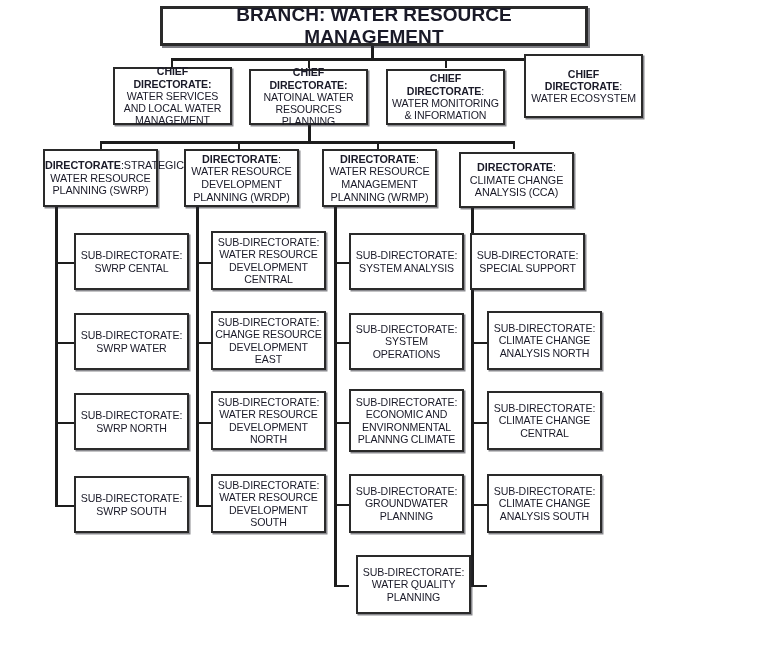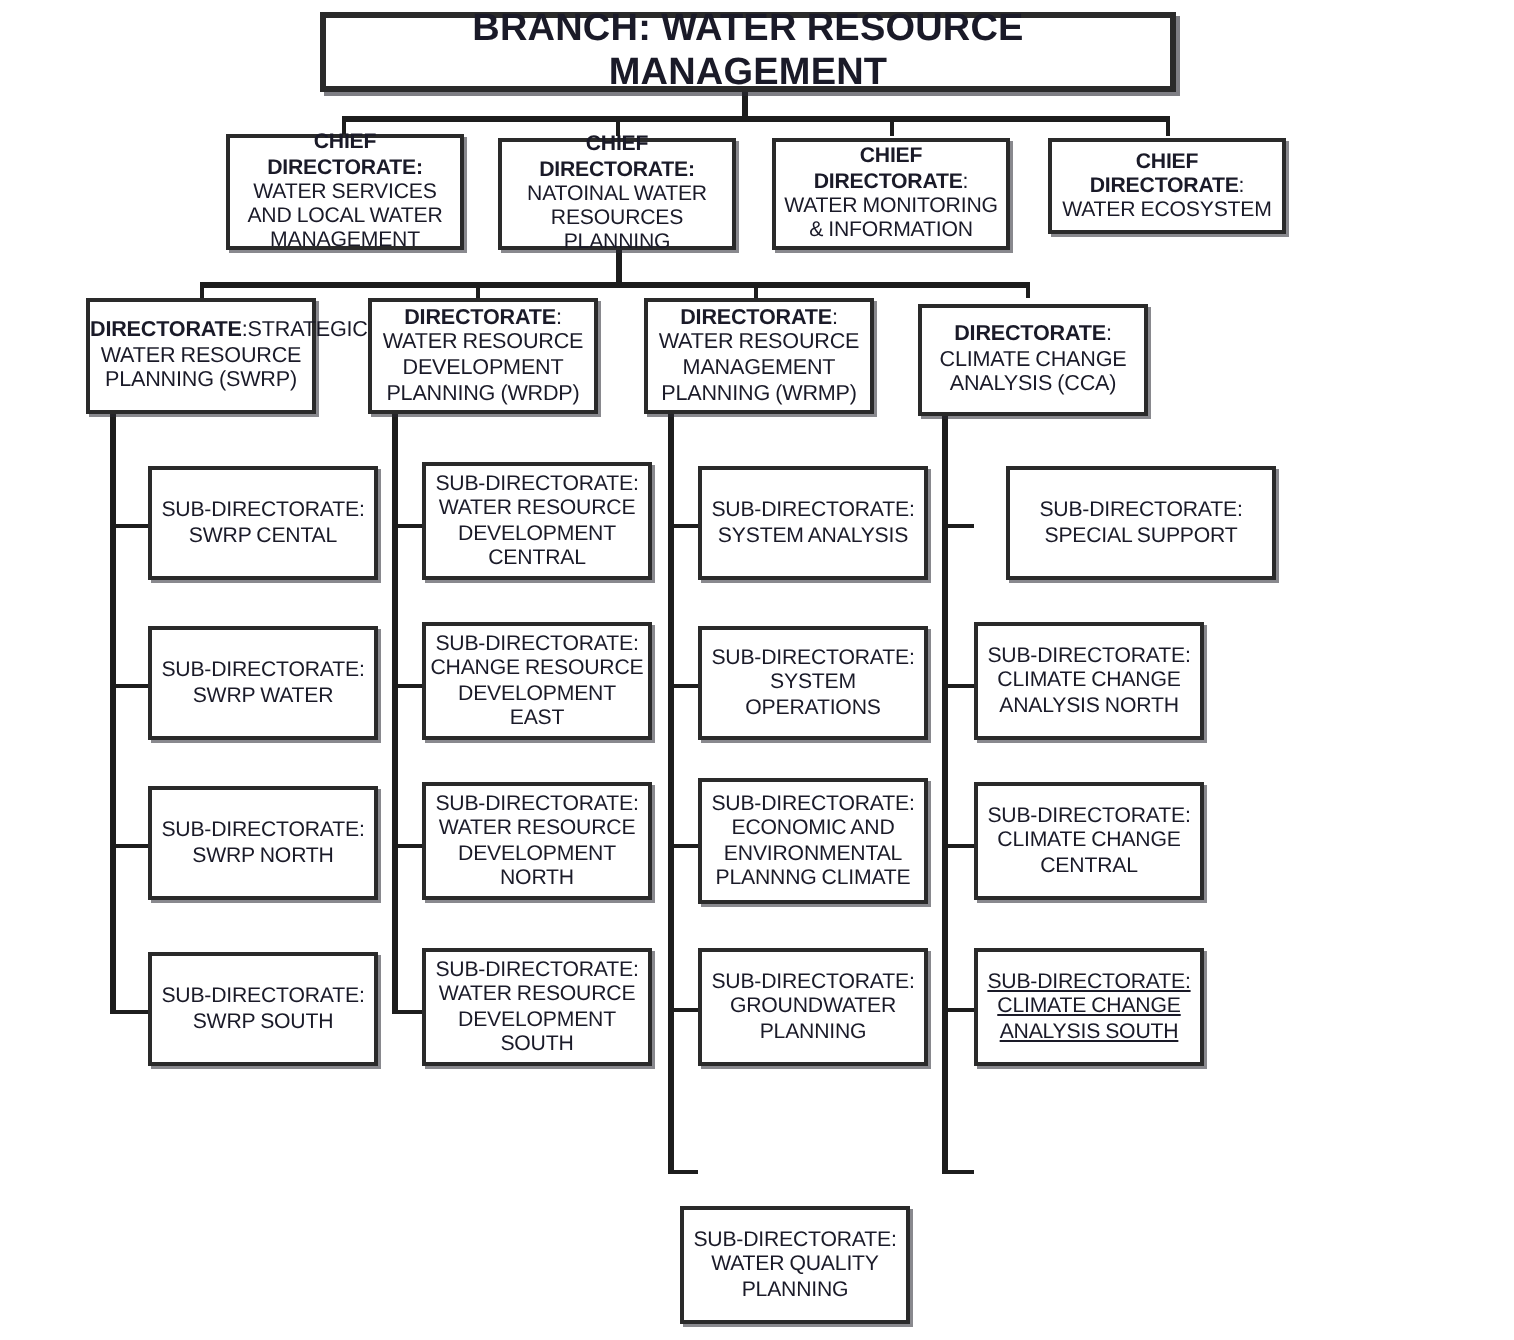--- a/index.html
+++ b/index.html
@@ -126,7 +126,7 @@
     <span class="txt"><b class="lbl-b">CHIEF DIRECTORATE</b><span>: WATER MONITORING &amp; INFORMATION</span></span>
   </div>
 
-  <div class="node chief" style="left:524px; top:69px; width:119px; height:48px;">
+  <div class="node chief" style="left:524px; top:54px; width:119px; height:64px;">
     <span class="txt"><b class="lbl-b">CHIEF DIRECTORATE</b><span>: WATER ECOSYSTEM</span></span>
   </div>
 

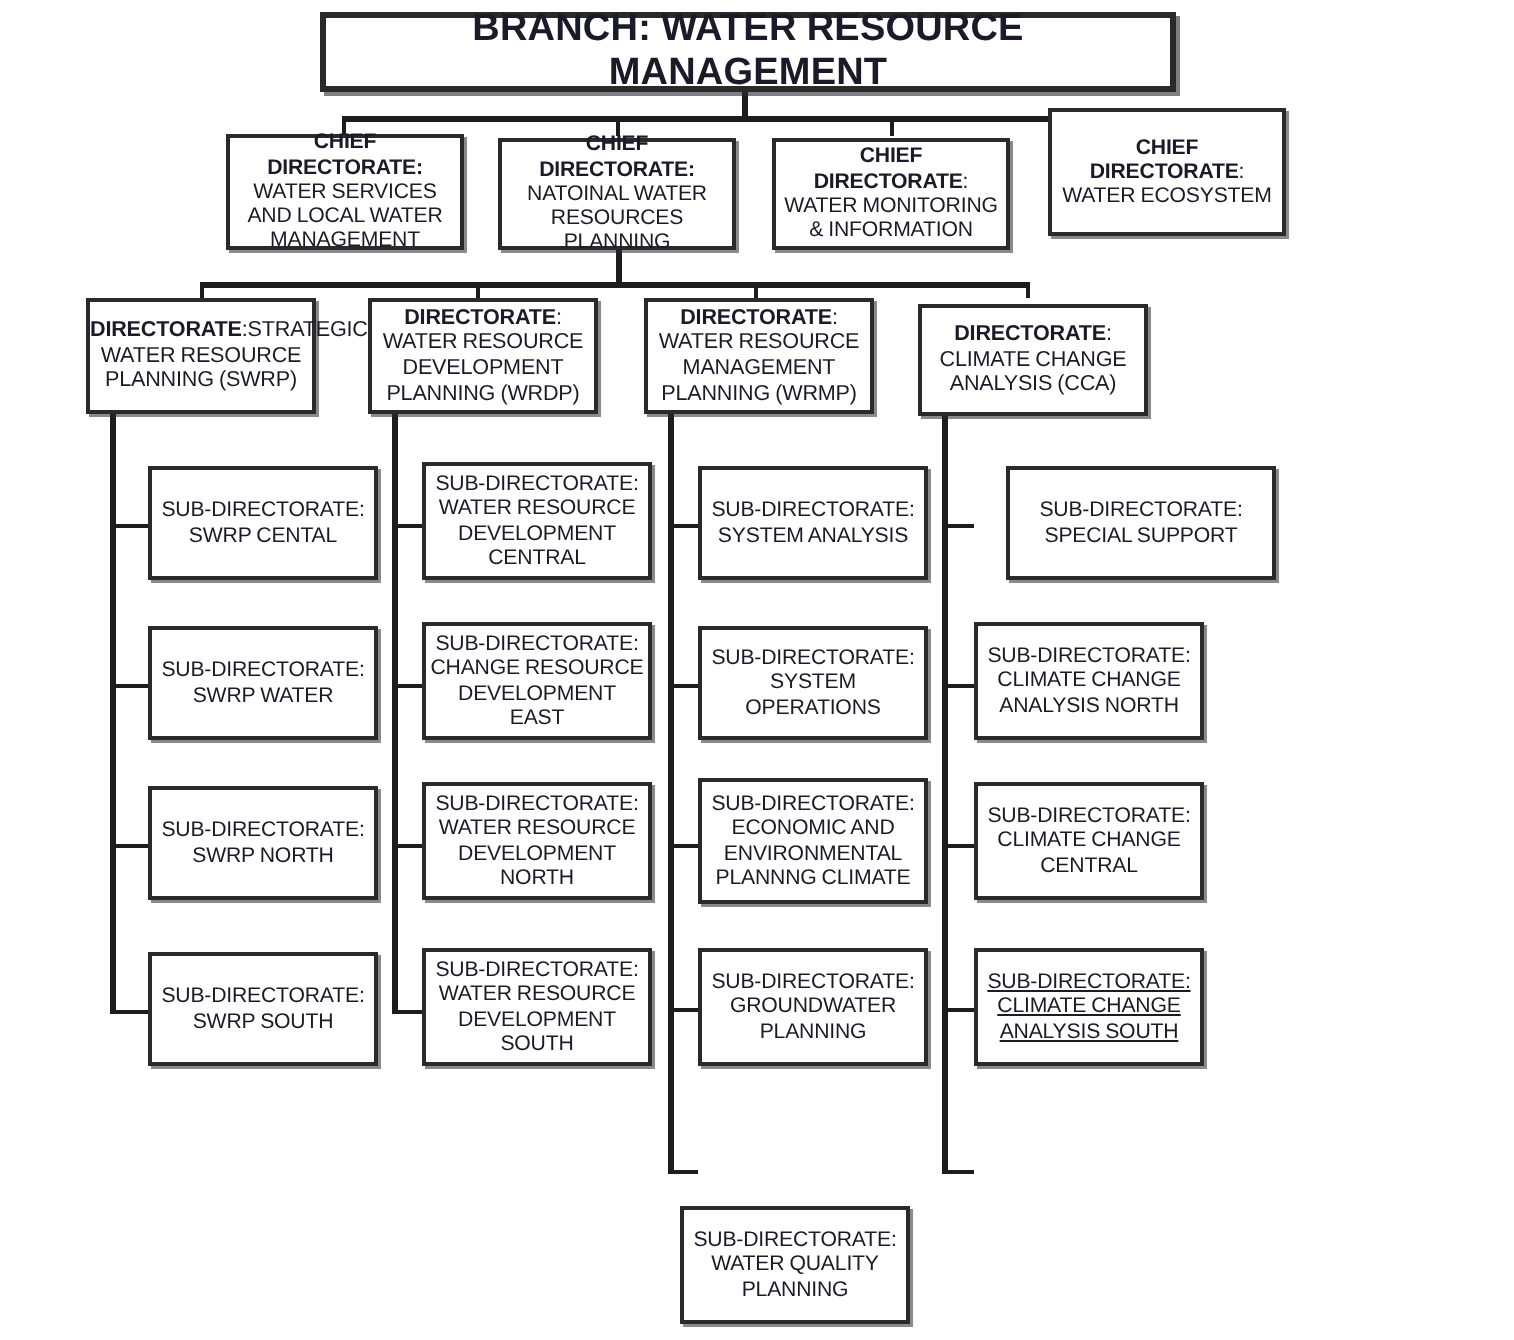--- a/index.html
+++ b/index.html
@@ -188,7 +188,7 @@
     <span class="txt">SUB-DIRECTORATE: WATER QUALITY PLANNING</span>
   </div>
 
-  <div class="node sub" style="left:503px; top:233px; width:135px; height:57px;">
+  <div class="node sub" style="left:470px; top:233px; width:115px; height:57px;">
     <span class="txt">SUB-DIRECTORATE: SPECIAL SUPPORT</span>
   </div>
   <div class="node sub" style="left:487px; top:311px; width:115px; height:59px;">

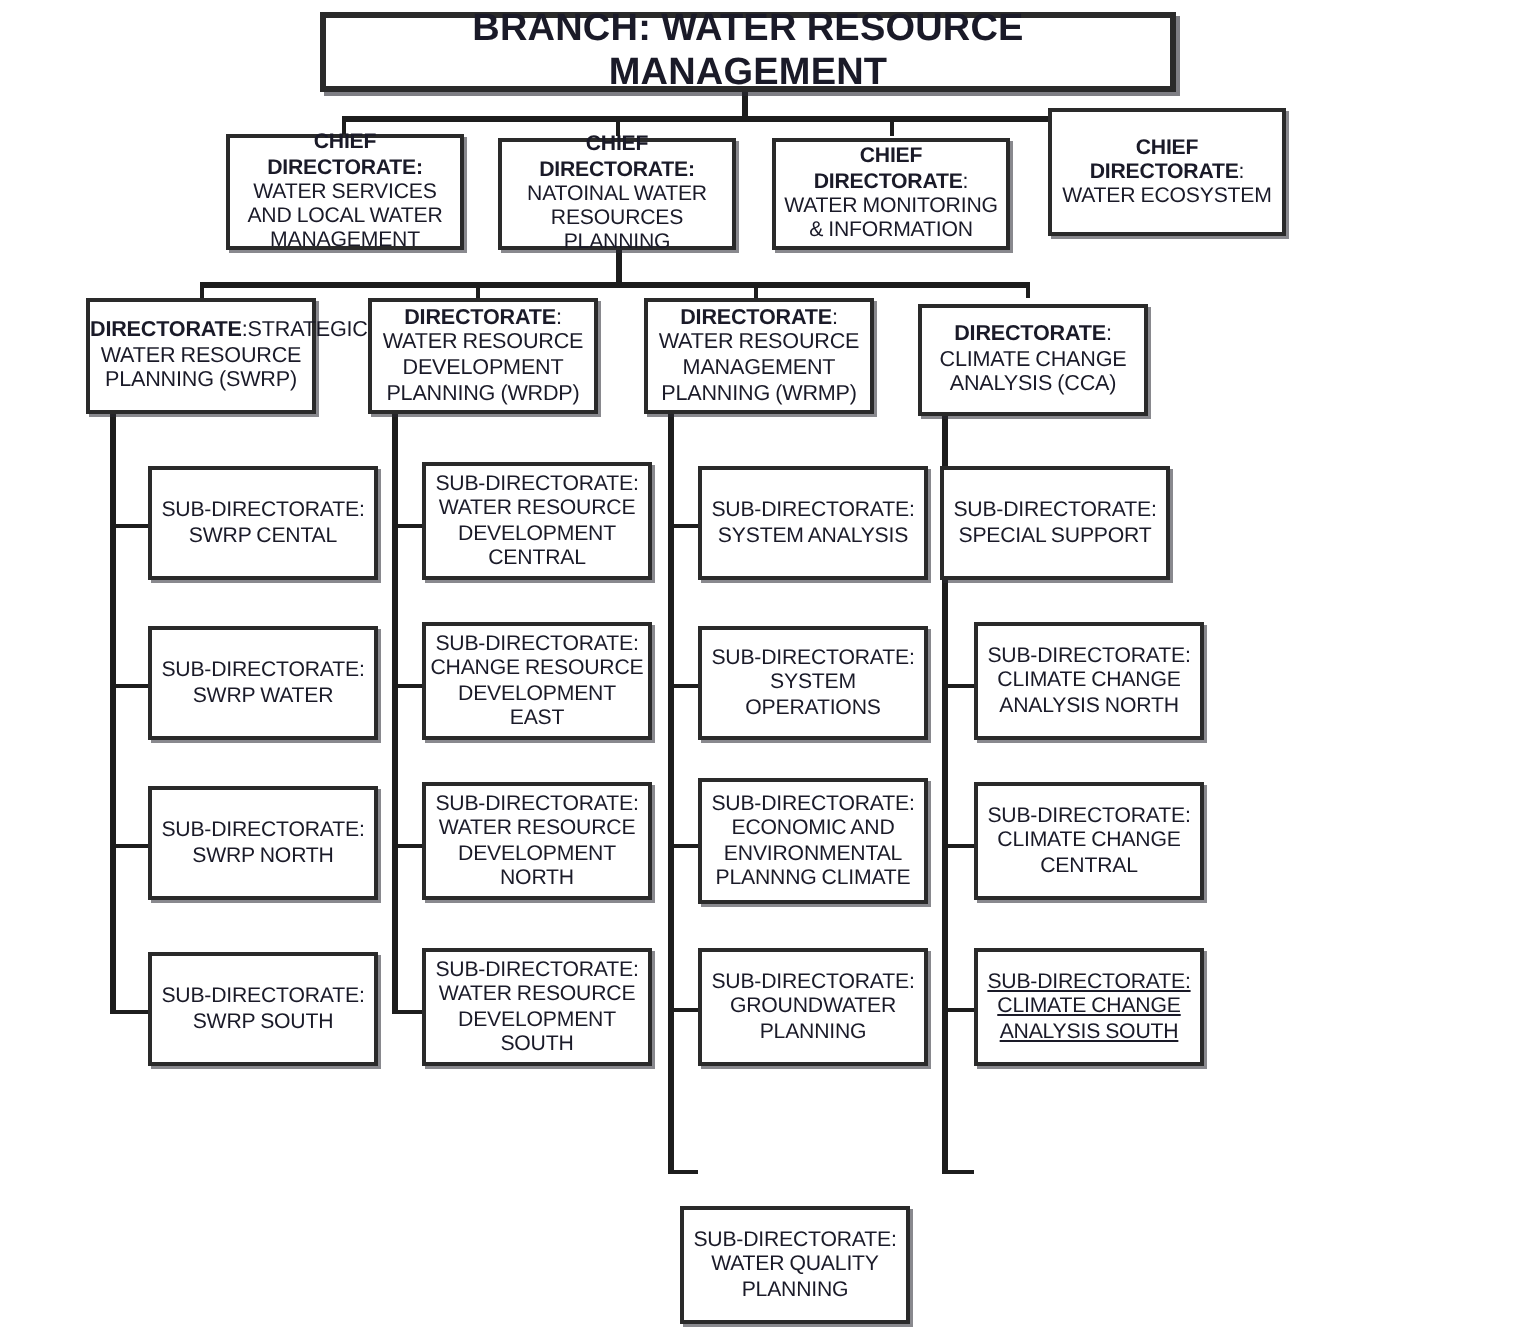--- a/index.html
+++ b/index.html
@@ -197,7 +197,7 @@
   <div class="node sub" style="left:487px; top:391px; width:115px; height:59px;">
     <span class="txt">SUB-DIRECTORATE: CLIMATE CHANGE CENTRAL</span>
   </div>
-  <div class="node sub" style="left:487px; top:474px; width:115px; height:59px;text-decoration:underline;">
+  <div class="node sub" style="left:487px; top:474px; width:115px; height:59px;">
     <span class="txt">SUB-DIRECTORATE: CLIMATE CHANGE ANALYSIS SOUTH</span>
   </div>
 

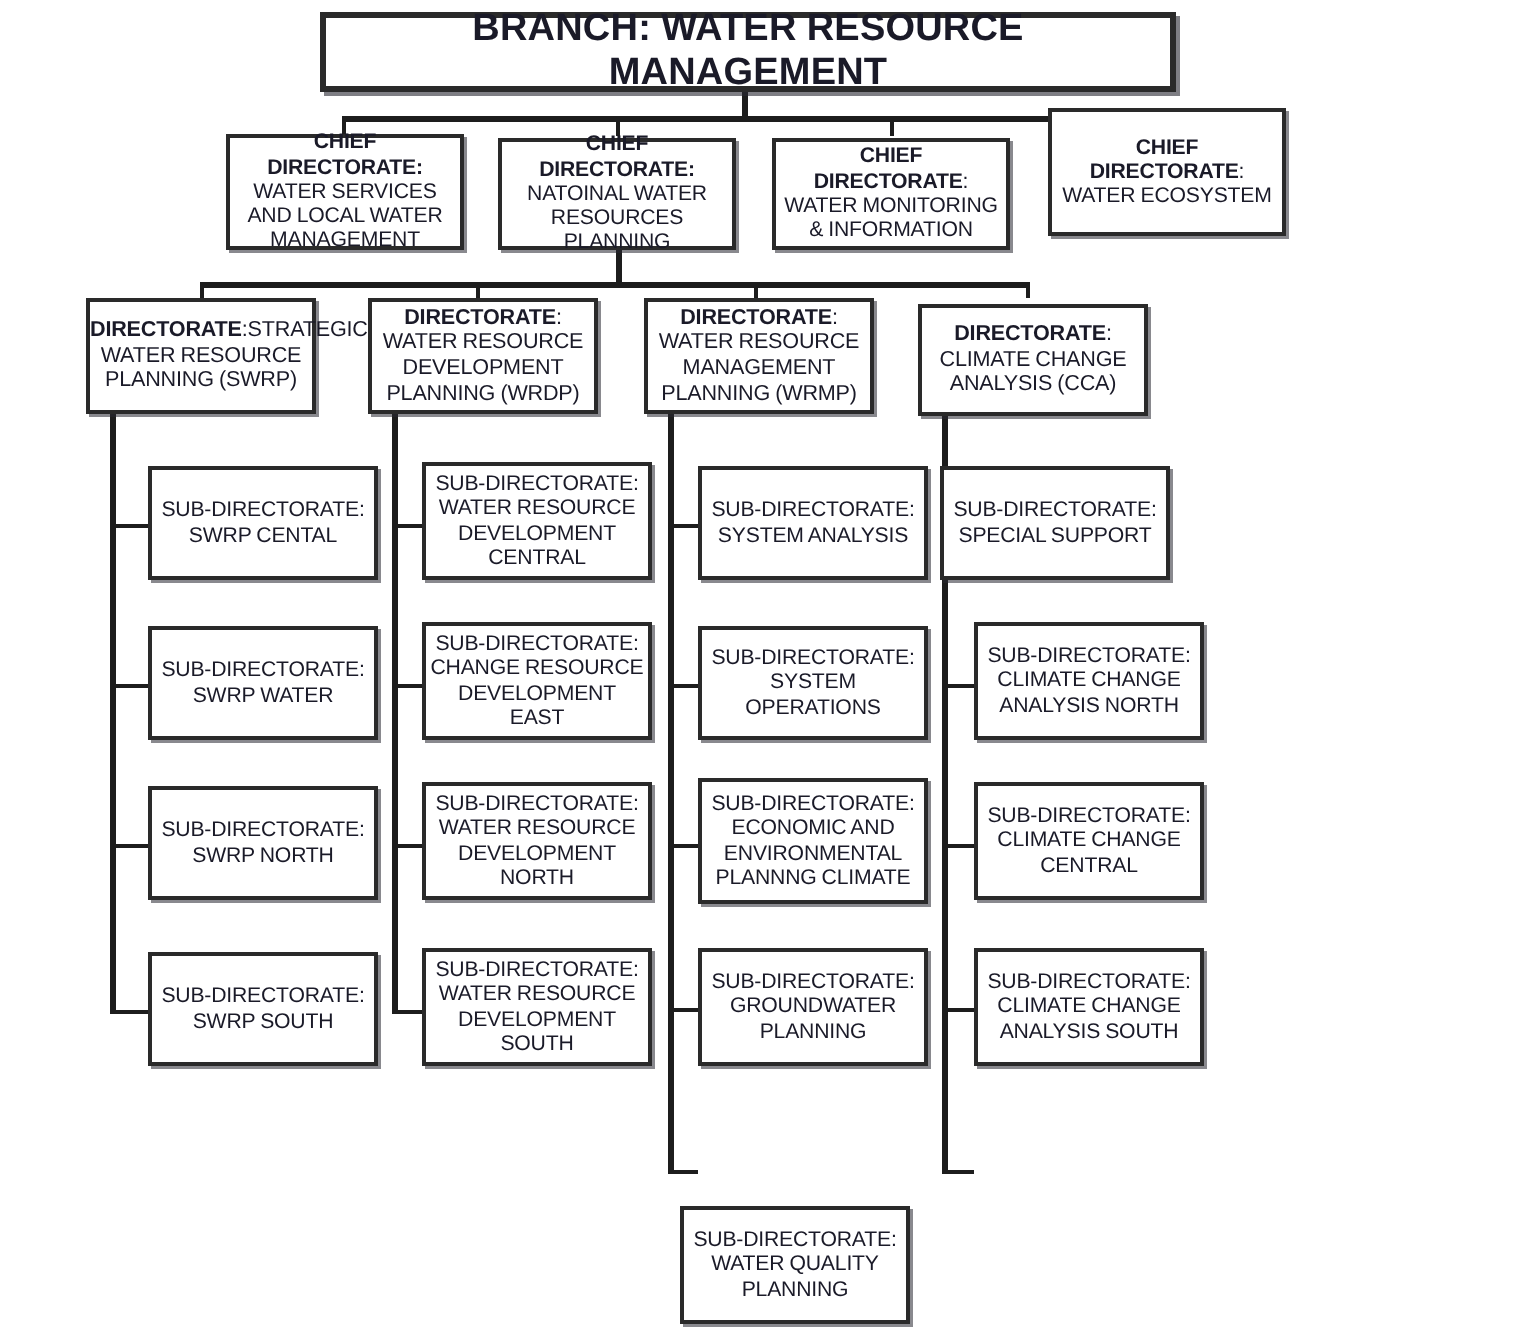--- a/index.html
+++ b/index.html
@@ -184,7 +184,7 @@
   <div class="node sub" style="left:349px; top:474px; width:115px; height:59px;">
     <span class="txt">SUB-DIRECTORATE: GROUNDWATER PLANNING</span>
   </div>
-  <div class="node sub" style="left:340px; top:555px; width:115px; height:59px;margin-top:48px;">
+  <div class="node sub" style="left:356px; top:555px; width:115px; height:59px;">
     <span class="txt">SUB-DIRECTORATE: WATER QUALITY PLANNING</span>
   </div>
 

